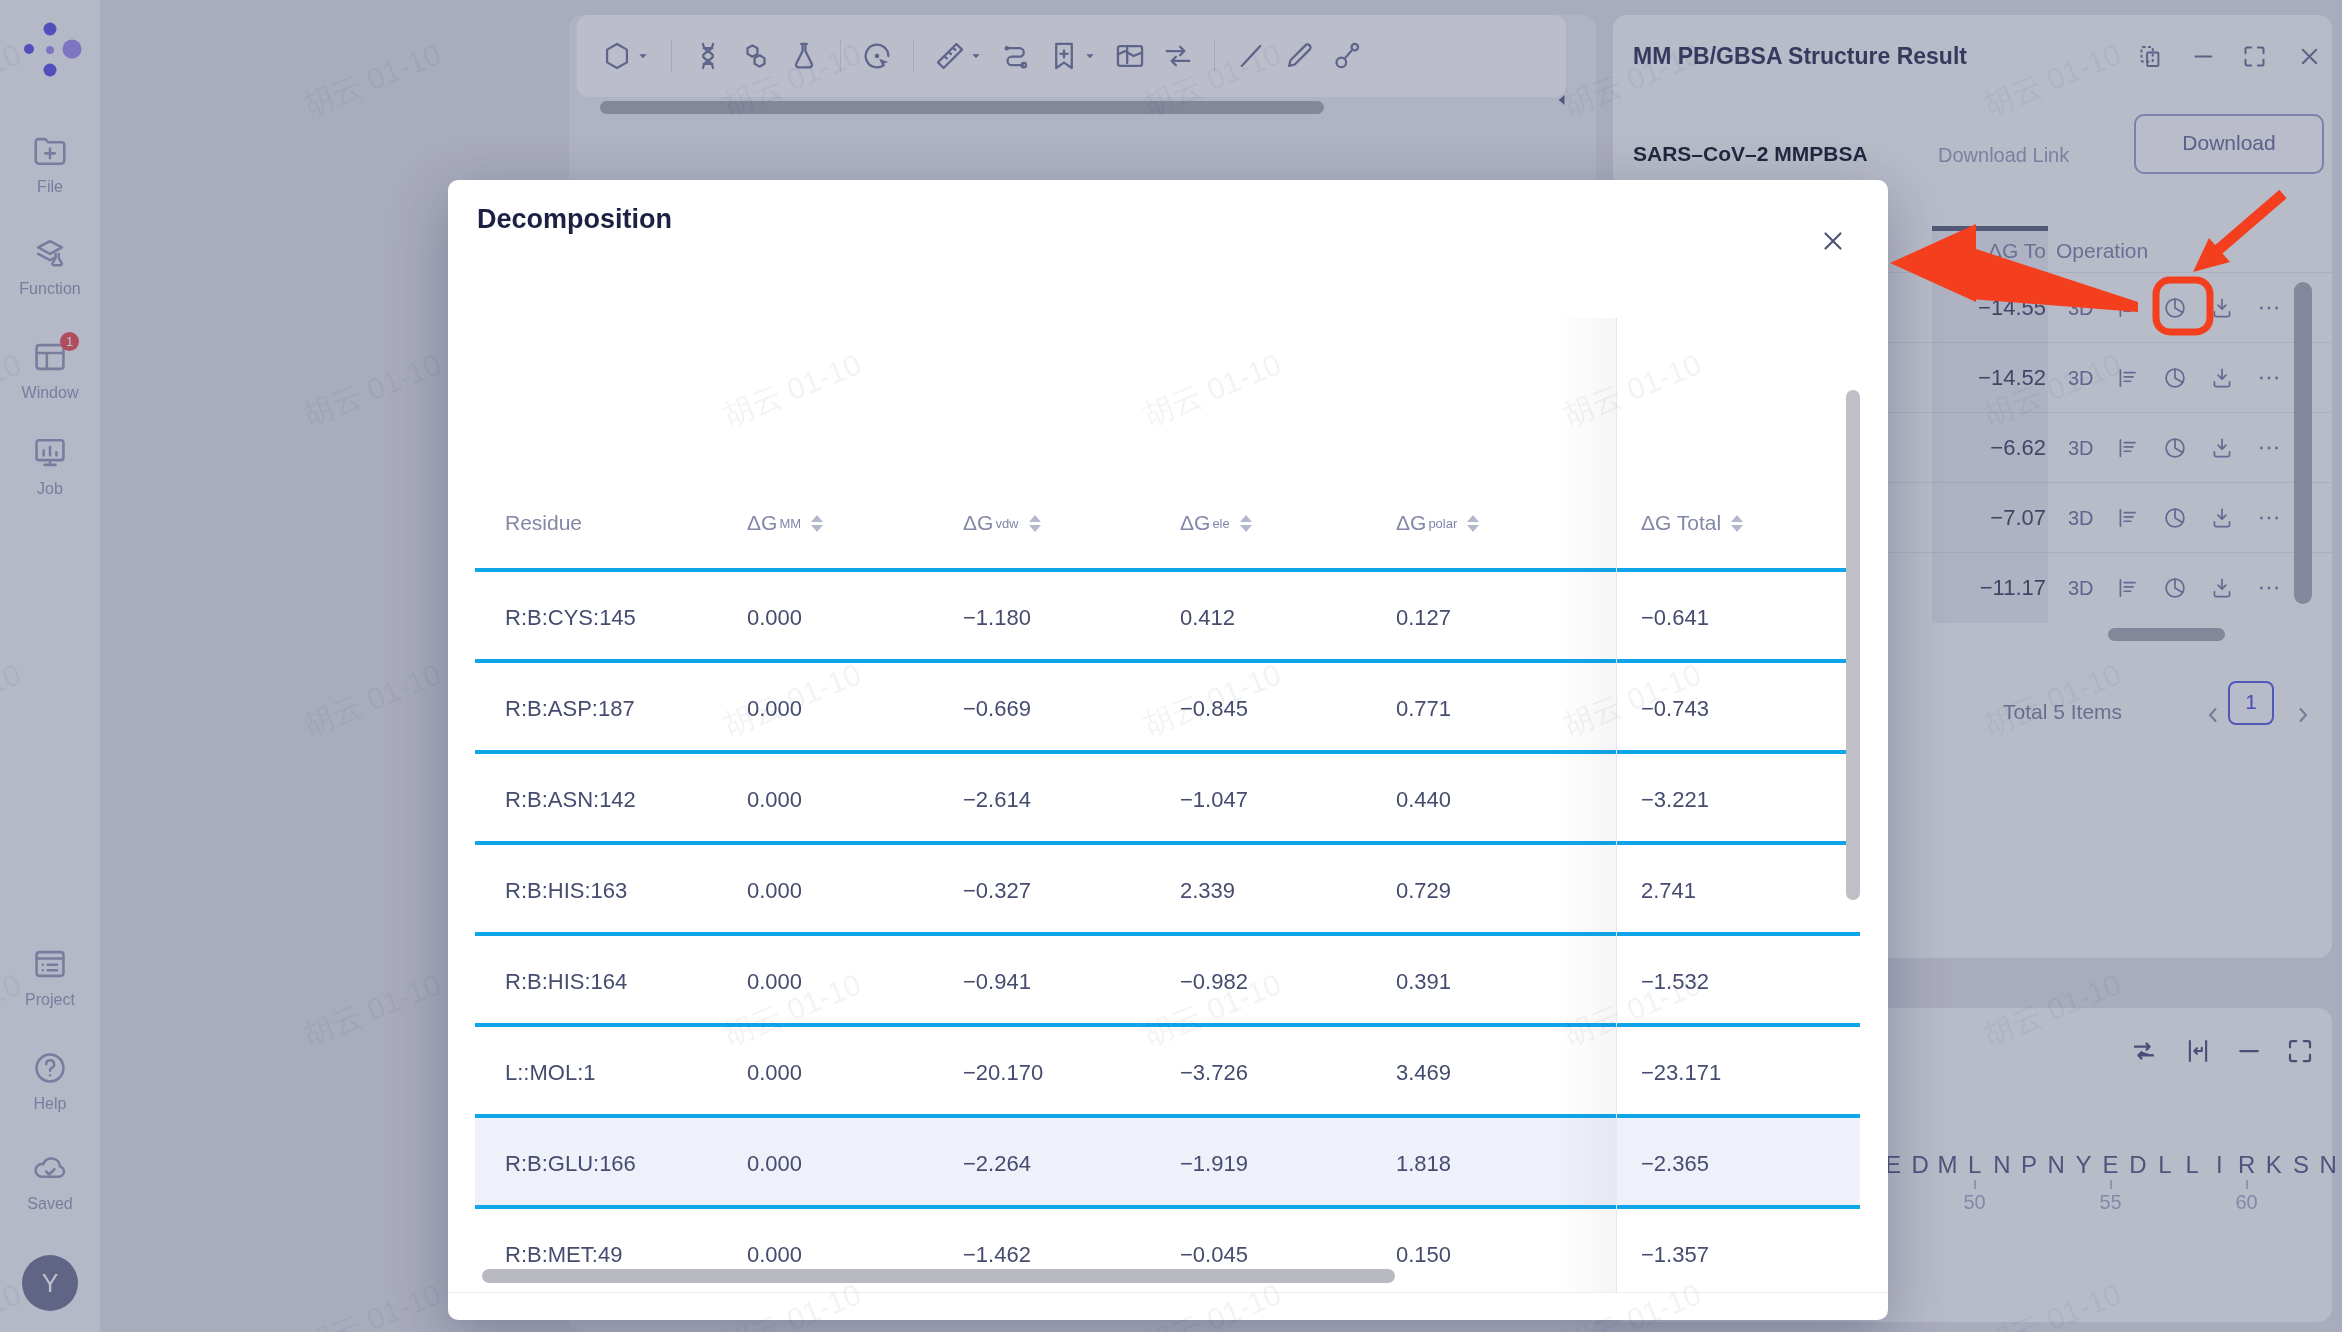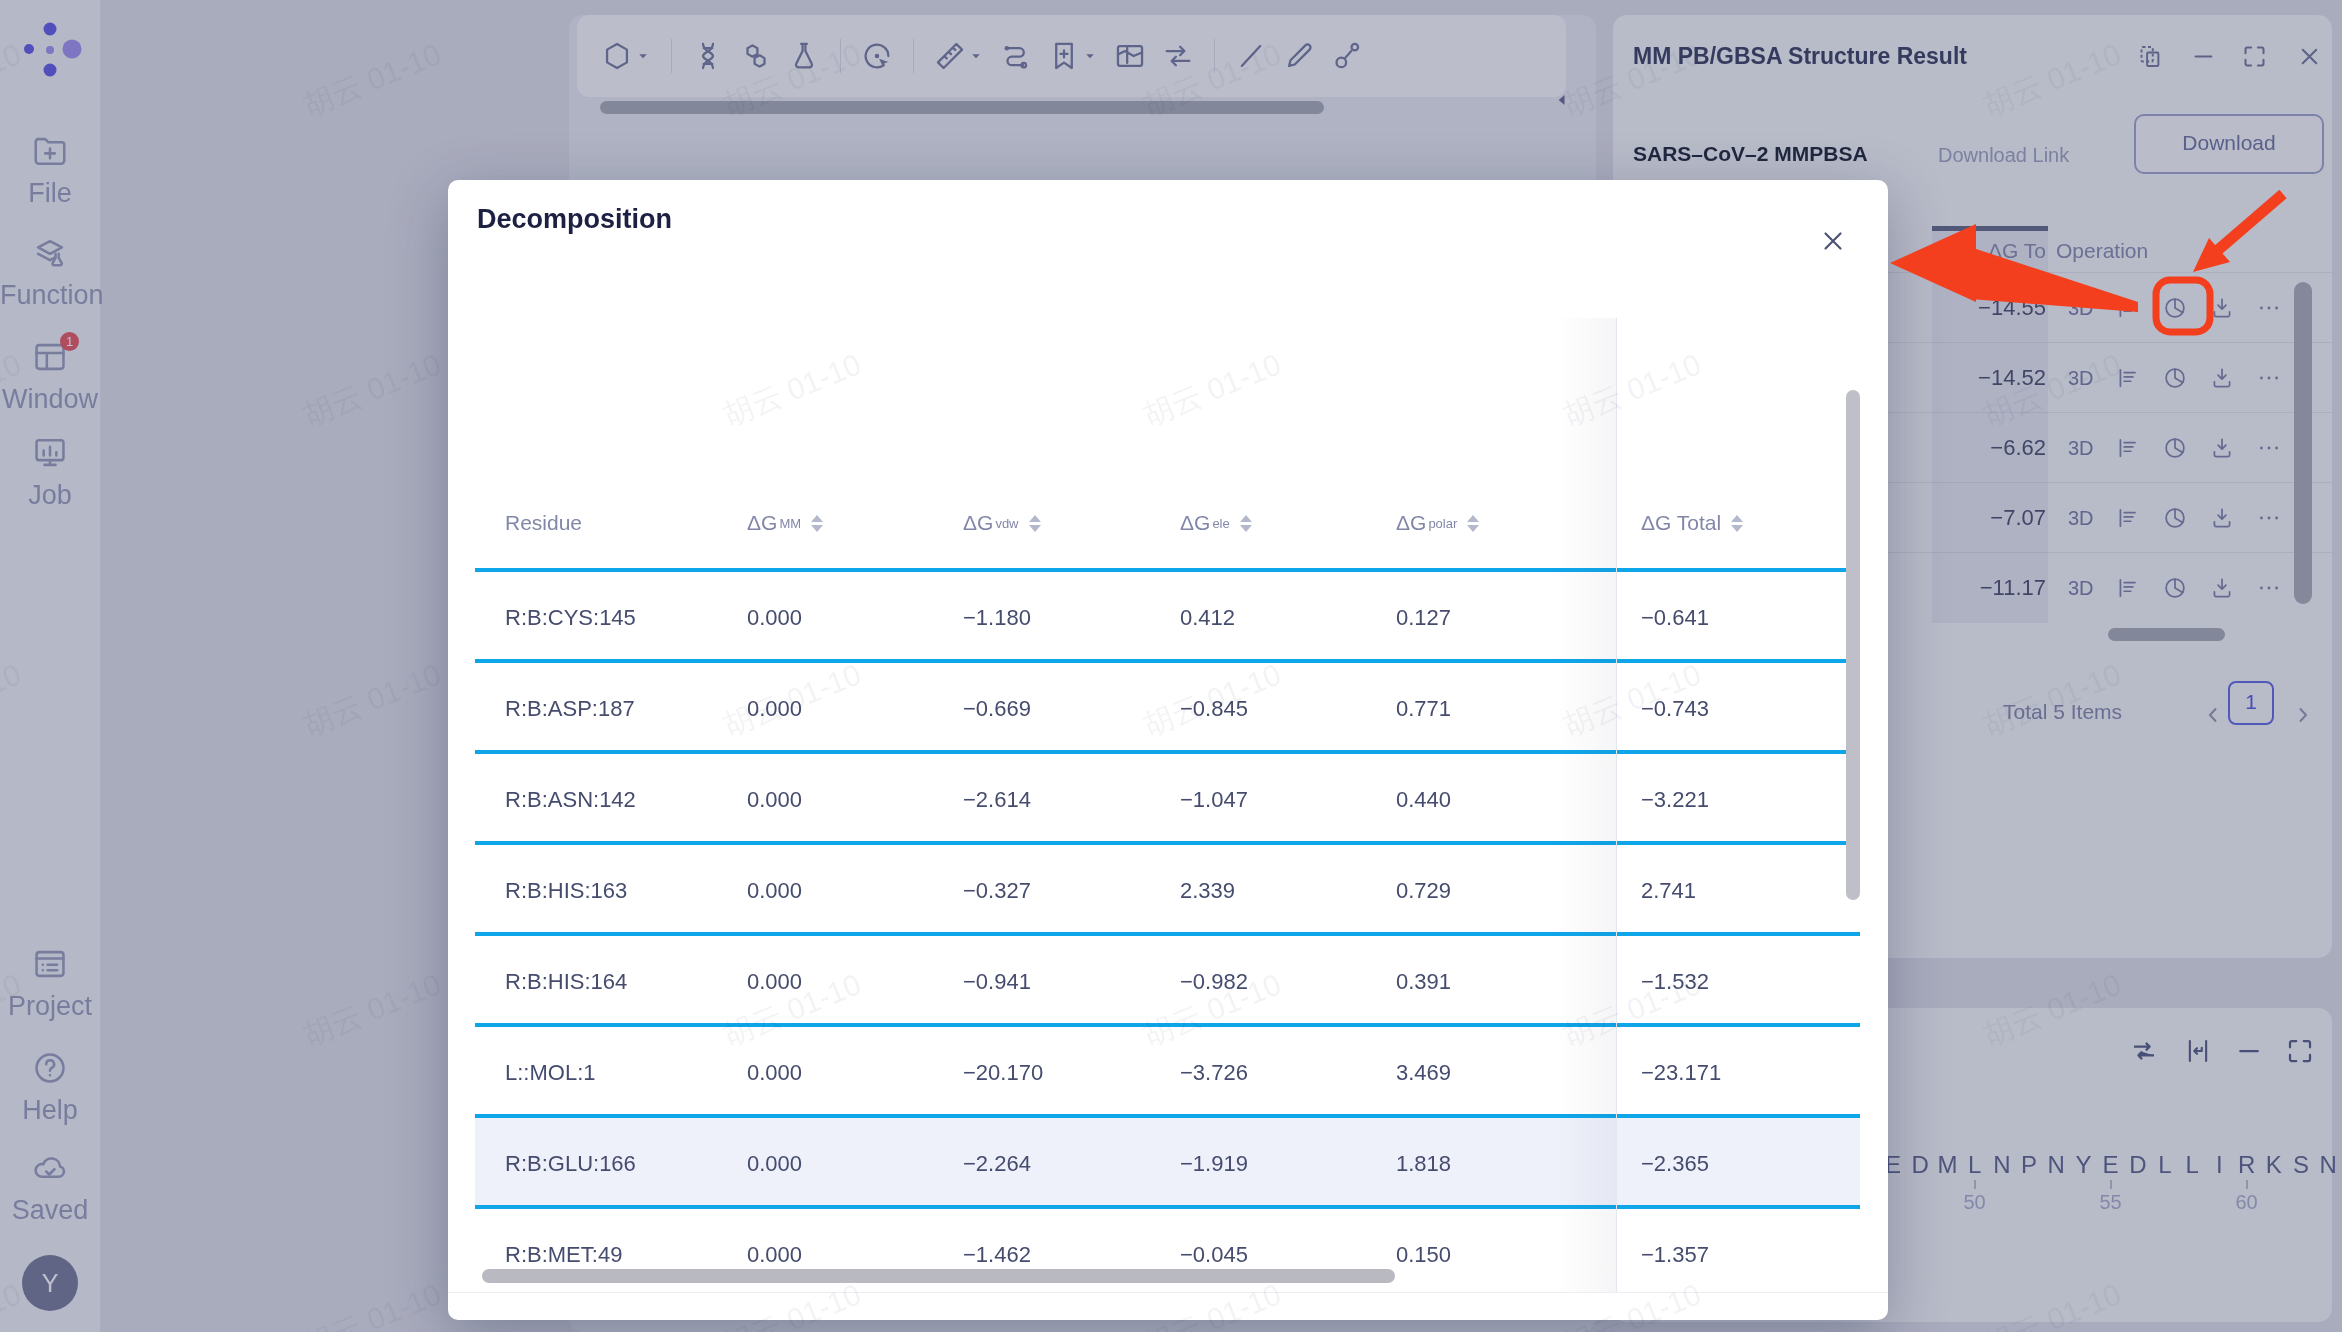--- a/index.html
+++ b/index.html
@@ -12,7 +12,7 @@
   
   #sidebar{position:absolute;left:0;top:0;width:100px;height:1332px;background:#f2f3f8;border-right:1px solid #e4e6ef;}
   .side-item{position:absolute;left:0;width:100px;text-align:center;color:#9599bb;}
-  .side-item .lbl{font-size:27px;display:block;margin-top:4px;}
+  .side-item .lbl{font-size:16px;display:block;margin-top:4px;}
   .badge{position:absolute;background:#e8505b;color:#fff;border-radius:50%;width:19px;height:19px;font-size:13px;line-height:19px;text-align:center;}
   
   .ptitle{font-weight:700;color:#343a5e;font-size:23px;}

